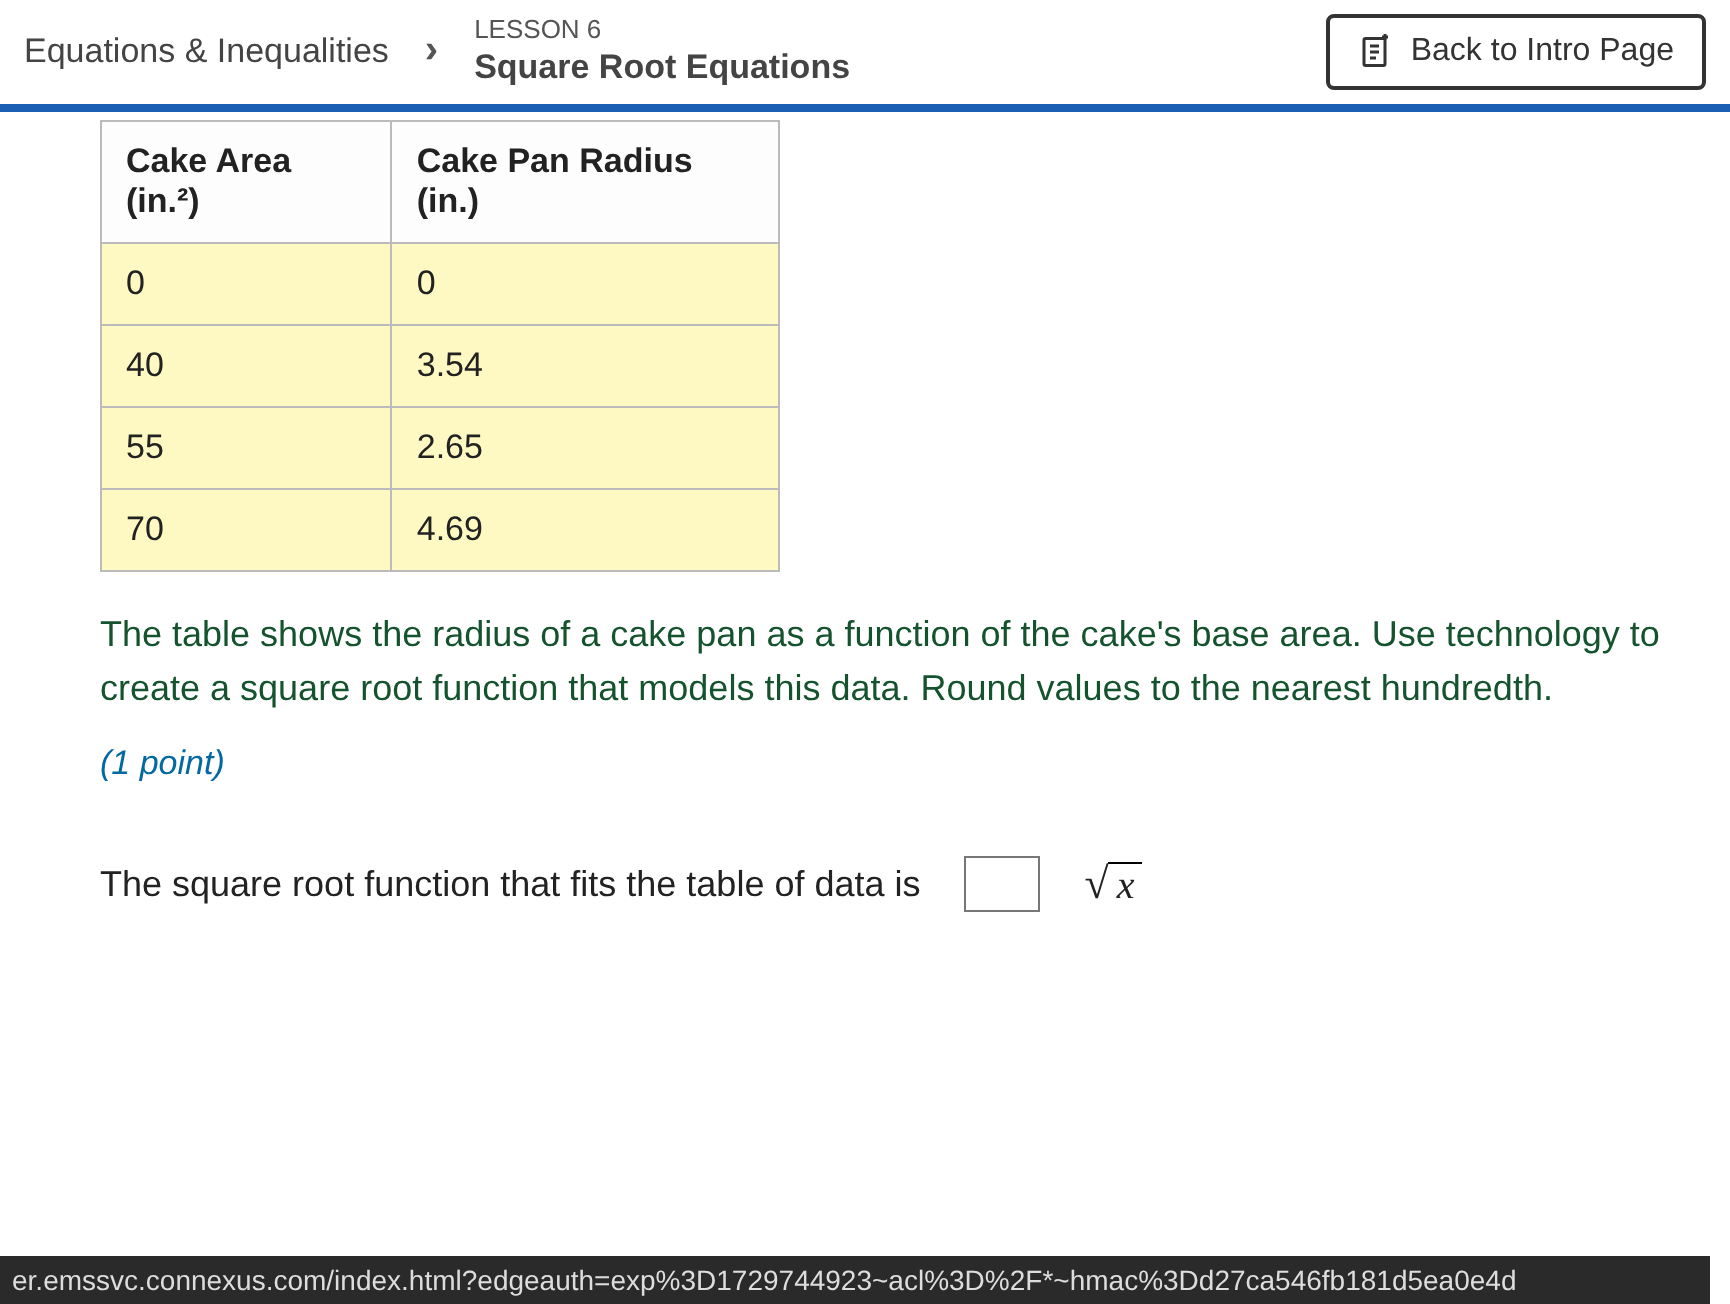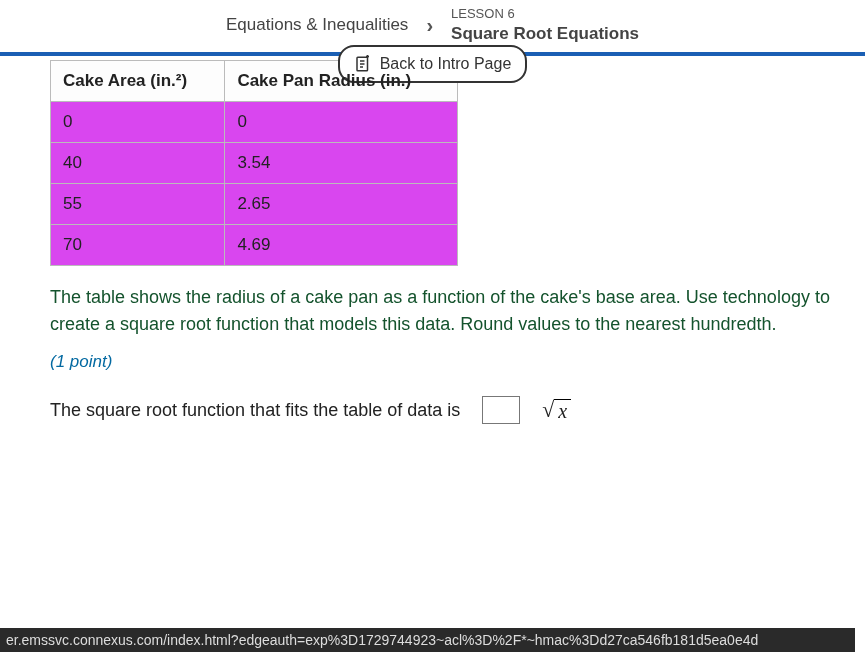--- a/index.html
+++ b/index.html
@@ -21,7 +21,6 @@
       padding: 6px 12px;
       border-bottom: 4px solid #1a5fb4;
       height: 56px;
-      flex-direction: column;
     }
     .breadcrumb-section {
       display: flex;

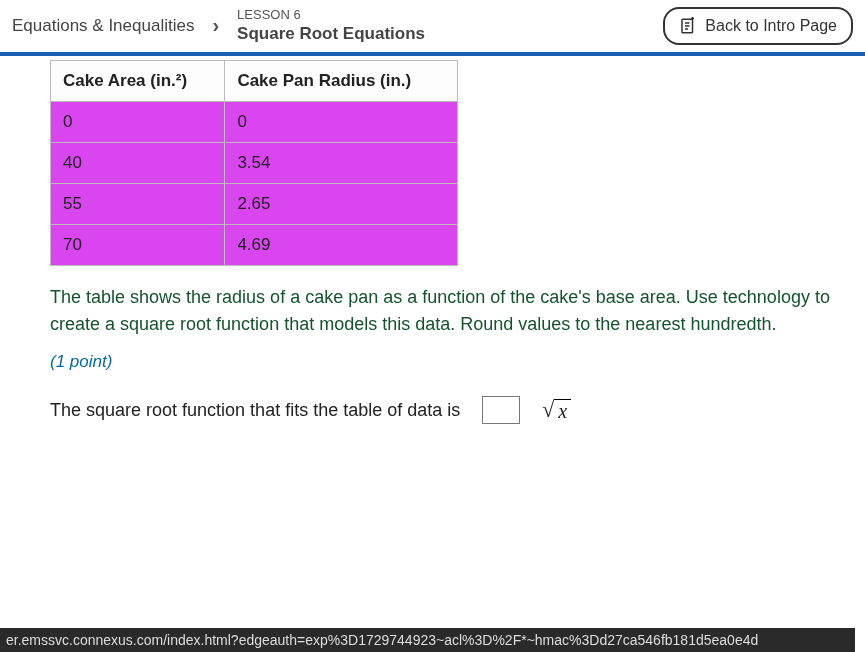--- a/index.html
+++ b/index.html
@@ -56,7 +56,7 @@
     }
     .back-button {
       border: 2px solid #333;
-      border-radius: 16px;
+      border-radius: 4px;
       background: #fff;
       padding: 8px 14px;
       display: flex;

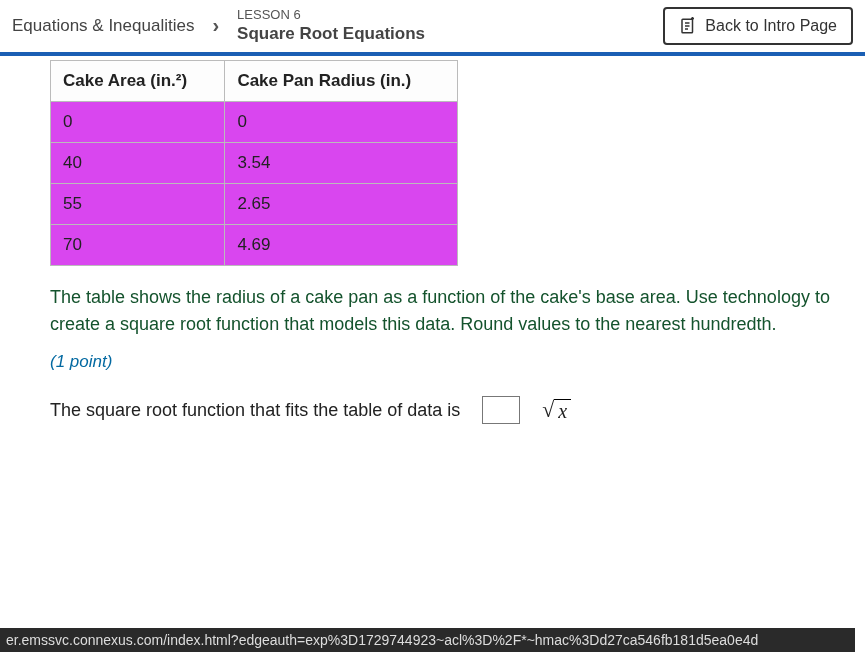--- a/index.html
+++ b/index.html
@@ -75,8 +75,8 @@
     }
     table.data-table {
       border-collapse: collapse;
-      width: 408px;
-      background: #d946ef;
+      width: 340px;
+      background: #fef9c3;
     }
     table.data-table th,
     table.data-table td {

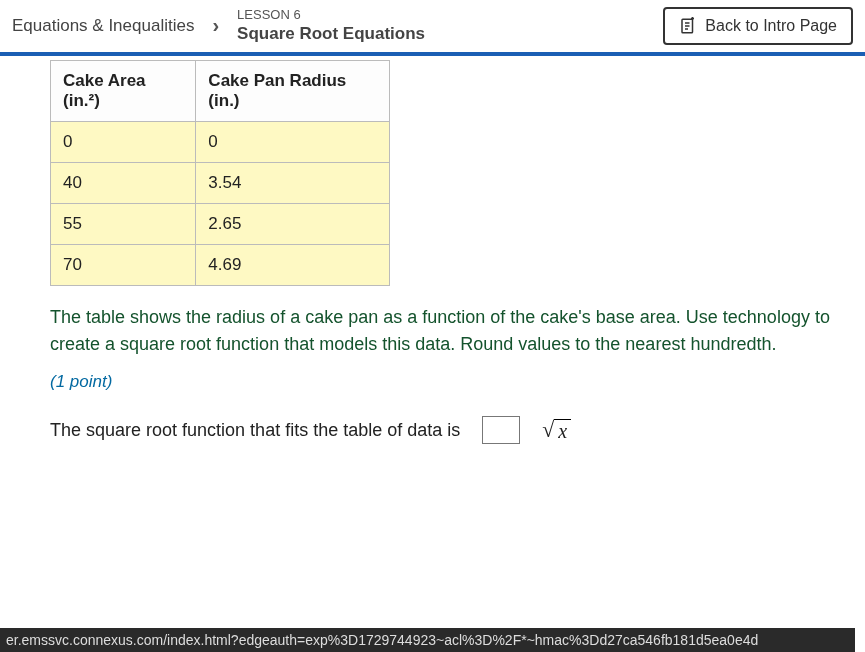--- a/index.html
+++ b/index.html
@@ -105,7 +105,7 @@
       color: #0369a1;
     }
     .answer-row {
-      margin-top: 24px;
+      margin-top: 36px;
       display: flex;
       align-items: center;
       font-size: 18px;

